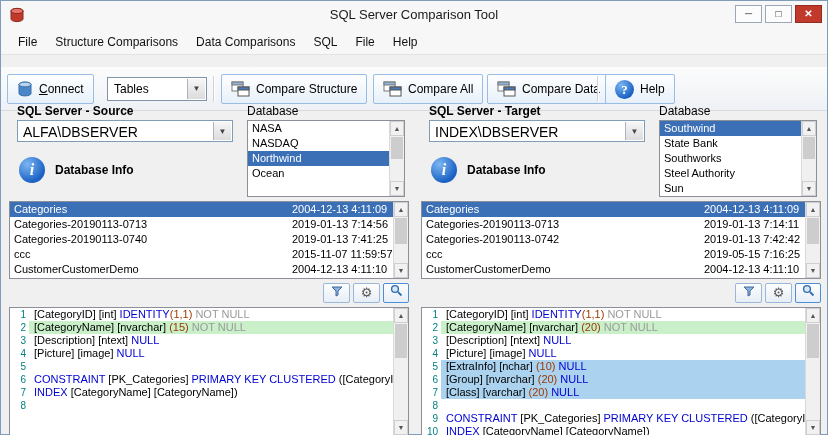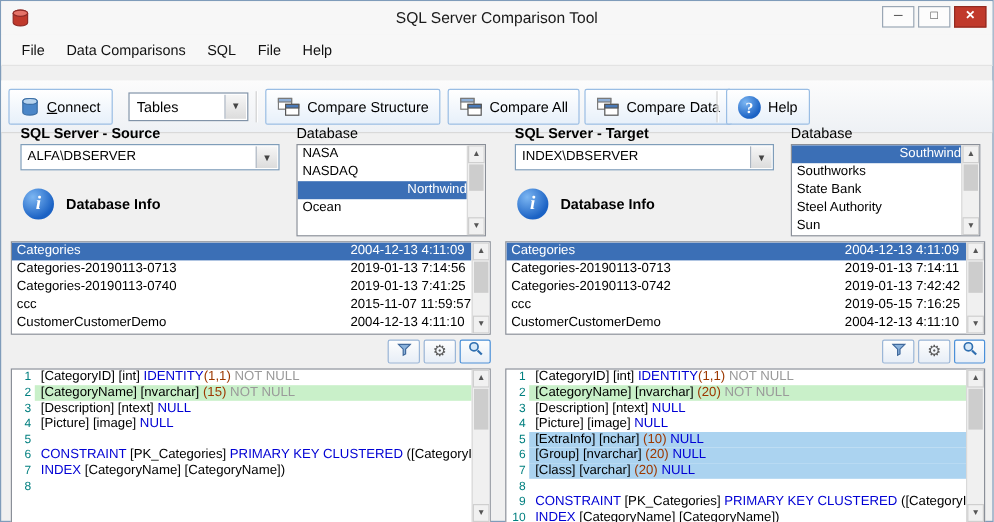--- a/index.html
+++ b/index.html
@@ -103,6 +103,7 @@
 
   <div class="menubar">
       <span class="menu-item">File</span>
+      <span class="menu-item">Structure Comparisons</span>
       <span class="menu-item">Data Comparisons</span>
       <span class="menu-item">SQL</span>
       <span class="menu-item">File</span>

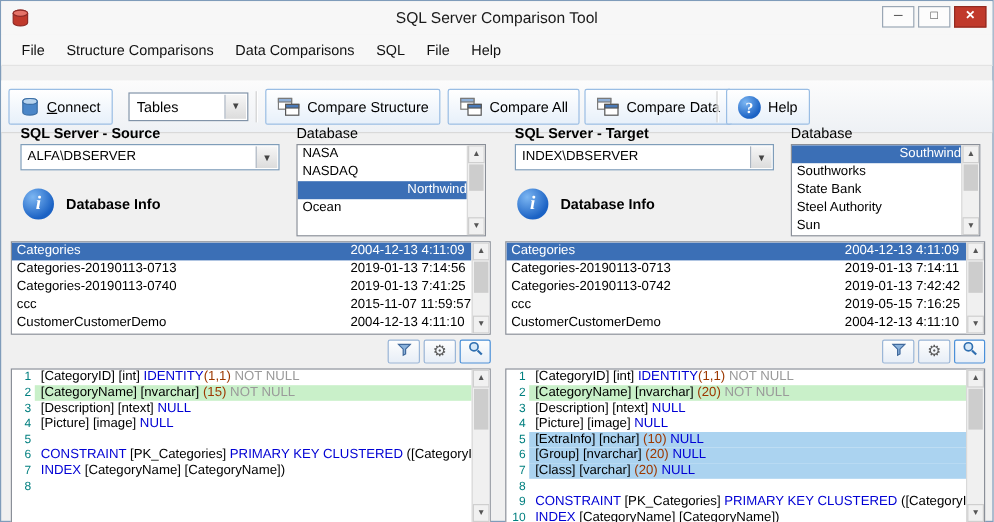--- a/index.html
+++ b/index.html
@@ -42,7 +42,7 @@
   .pane-header { position:absolute; left:8px; top:5px; font-weight:bold; }
   .db-label { position:absolute; left:238px; top:5px; }
   .combo { position:absolute; left:8px; top:21px; width:216px; height:22px; background:#fff; border:1px solid #7f9db9; }
-  .combo .val { display:block; padding:3px 5px; font-size:11px; }
+  .combo .val { display:block; padding:3px 5px; font-size:14px; }
 
   .listbox { position:absolute; background:#fff; border:1px solid #8a8f98; overflow:hidden; font-size:11px; }
   .db-listbox { left:238px; top:21px; width:158px; height:77px; }

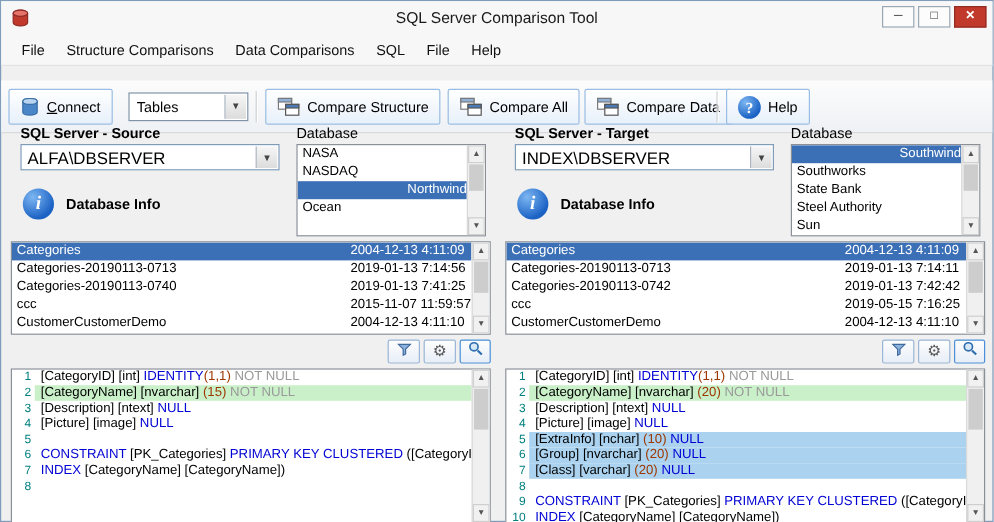--- a/index.html
+++ b/index.html
@@ -48,7 +48,7 @@
   .db-listbox { left:238px; top:21px; width:158px; height:77px; }
   .db-rows { position:absolute; inset:0 15px 0 0; }
   .db-row { height:15px; line-height:15px; padding-left:4px; white-space:nowrap; }
-  .sel { background:var(--selection); color:#fff;text-align:right; }
+  .sel { background:var(--selection); color:#fff; }
 
   .info-btn { position:absolute; left:10px; top:58px; display:flex; align-items:center; gap:10px; }
   .info-btn .lbl { font-weight:bold; }

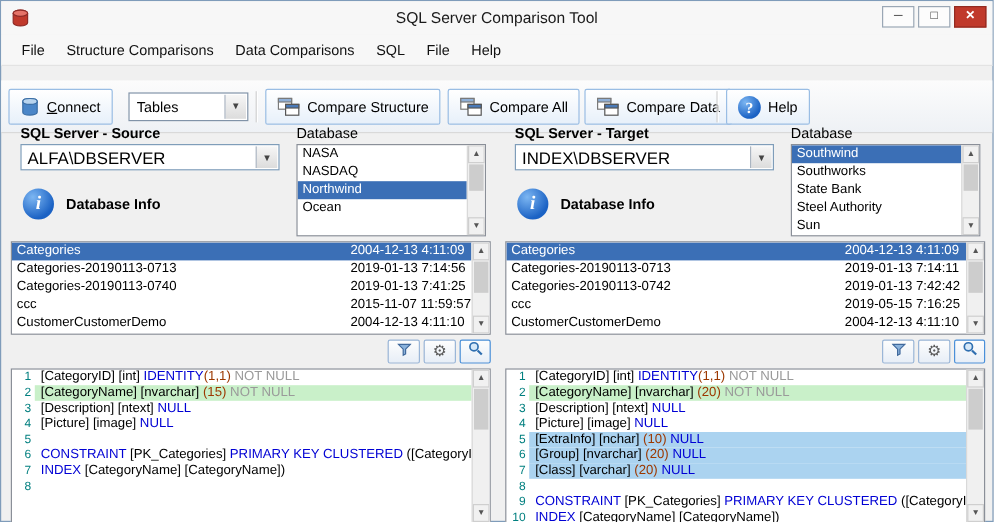--- a/index.html
+++ b/index.html
@@ -296,8 +296,8 @@
     <div class="listbox db-listbox">
       <div class="db-rows">
             <div class="db-row sel">Southwind</div>
+            <div class="db-row">State Bank</div>
             <div class="db-row">Southworks</div>
-            <div class="db-row">State Bank</div>
             <div class="db-row">Steel Authority</div>
             <div class="db-row">Sun</div>
           </div>

